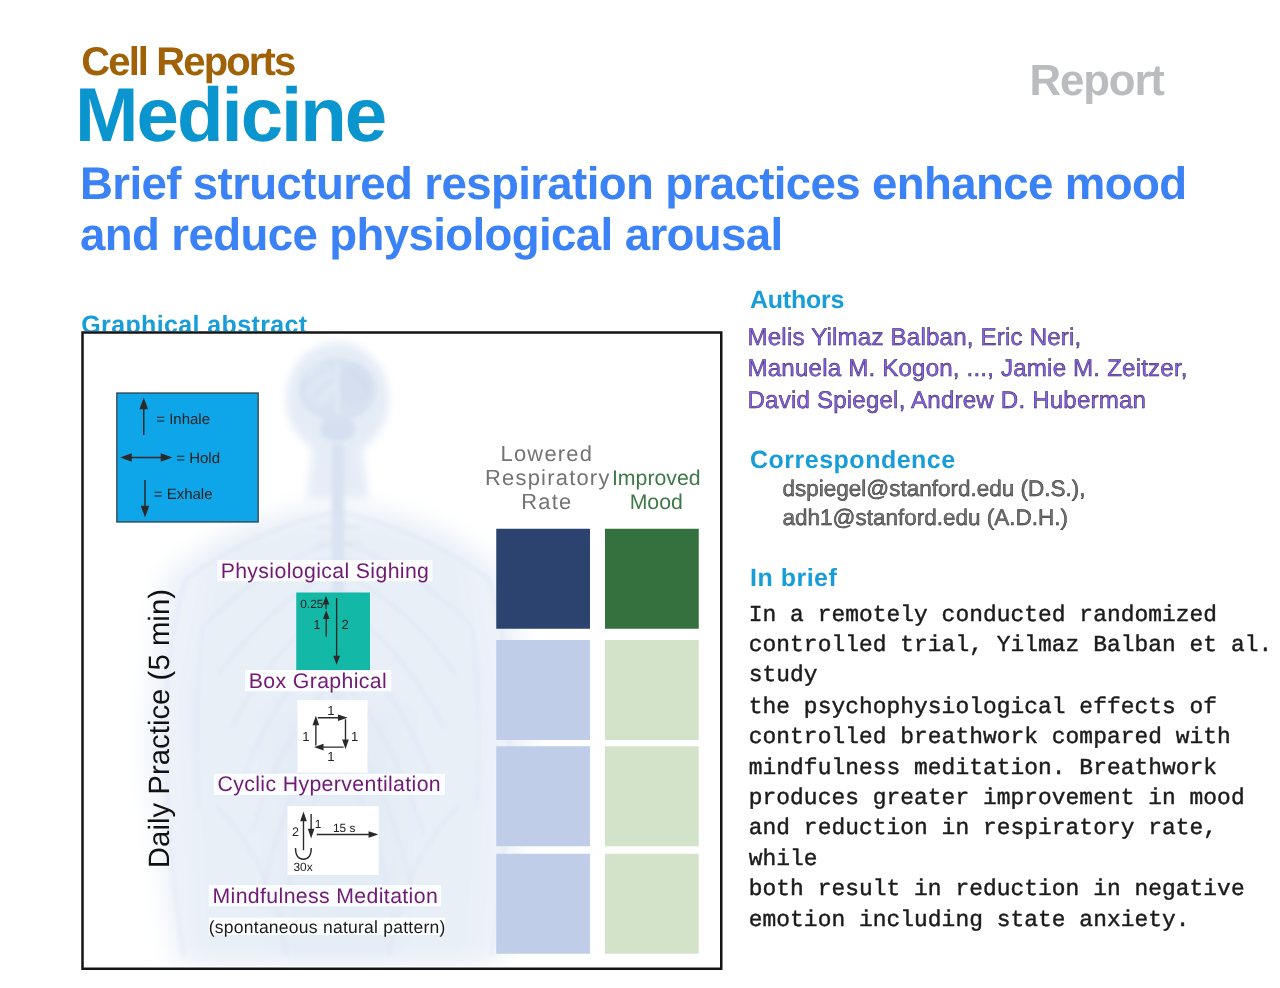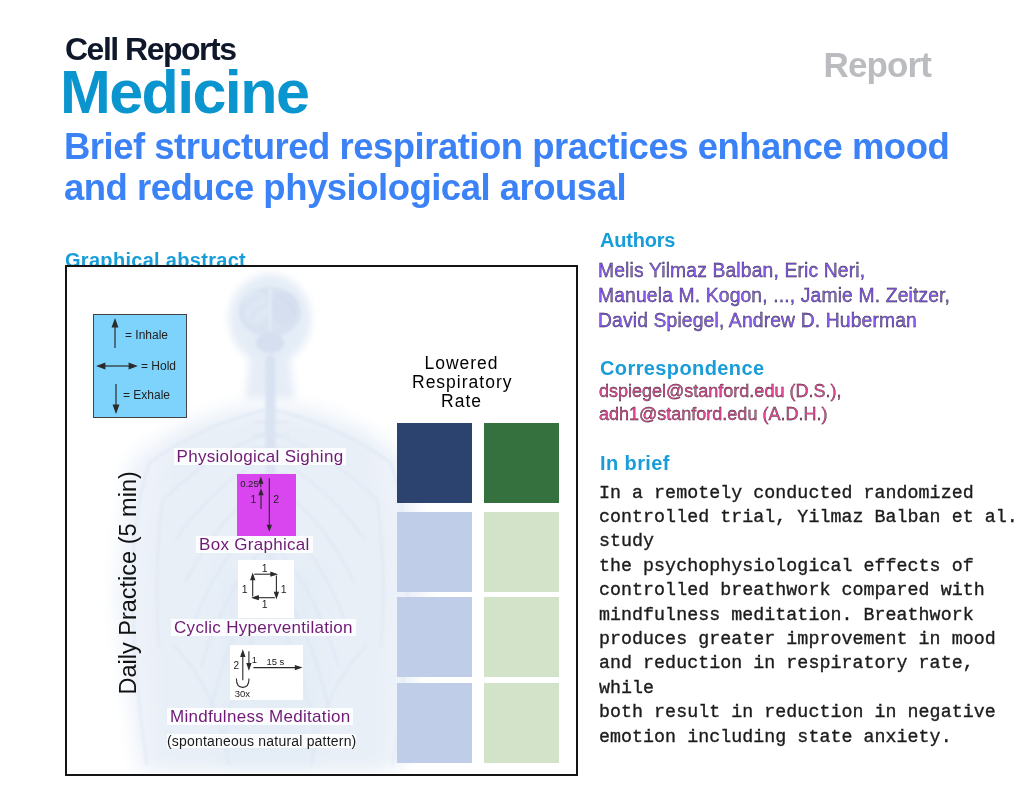--- a/index.html
+++ b/index.html
@@ -6,7 +6,7 @@
   body{width:1024px;height:790px;background:#ffffff;position:relative;overflow:hidden;
        font-family:"Liberation Sans", sans-serif;}
   .abs{position:absolute;}
-  #logo1{left:65px;top:33px;font-size:32px;line-height:32px;font-weight:bold;color:#0f172a;letter-spacing:-1.5px;}
+  #logo1{left:65px;top:33px;font-size:32px;line-height:32px;font-weight:bold;color:#a16207;letter-spacing:-1.5px;}
   #logo2{left:60px;top:61.5px;font-size:61px;line-height:61px;font-weight:bold;color:#0b95cf;letter-spacing:-1.6px;}
   #report{left:700px;top:47px;width:231px;text-align:right;font-size:35px;line-height:35px;font-weight:bold;color:#babcbf;letter-spacing:-0.9px;}
   #title{left:64px;top:126px;font-size:36.5px;font-weight:bold;color:#3b82f6;line-height:41.4px;letter-spacing:-0.5px;}

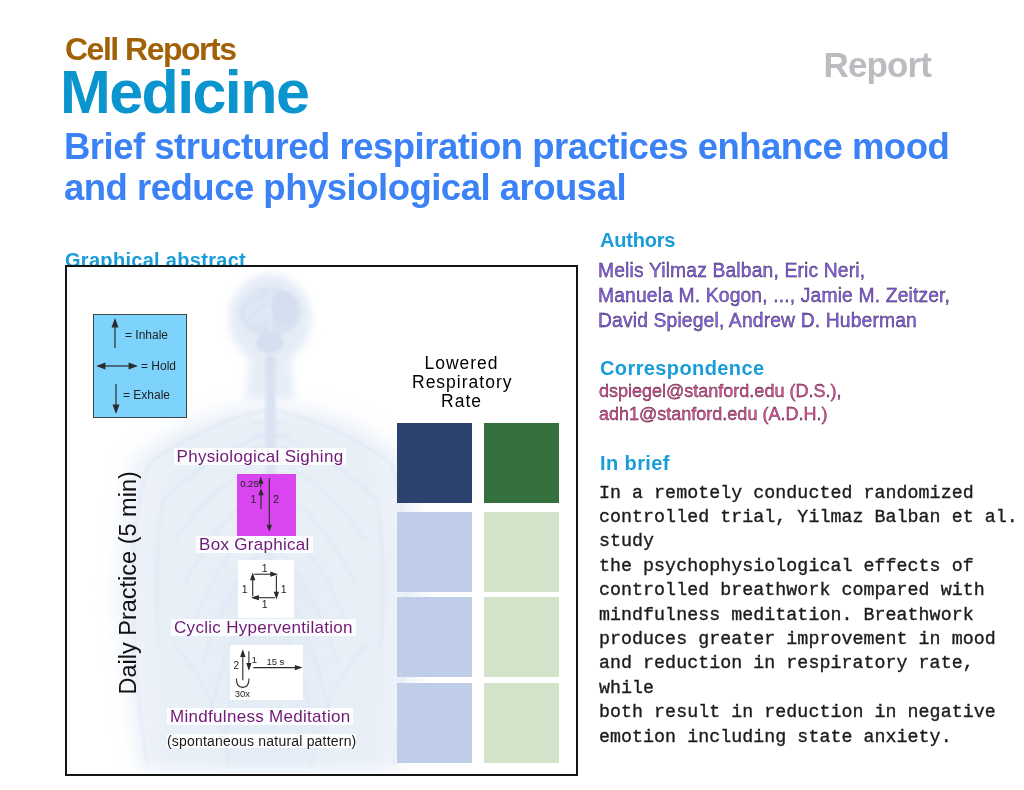--- a/index.html
+++ b/index.html
@@ -14,7 +14,7 @@
   #gabox{left:65px;top:265px;width:513px;height:511px;border:2.5px solid #141414;box-sizing:border-box;background:#ffffff;}
 
   
-  #legend{left:26px;top:47px;width:94px;height:104px;border:1.2px solid #444;box-sizing:border-box;background:#7dd3fc;}
+  #legend{left:26px;top:47px;width:114px;height:104px;border:1.2px solid #444;box-sizing:border-box;background:#0ea5e9;}
   .leg-txt{font-size:12px;line-height:12px;color:#222;}
 
   

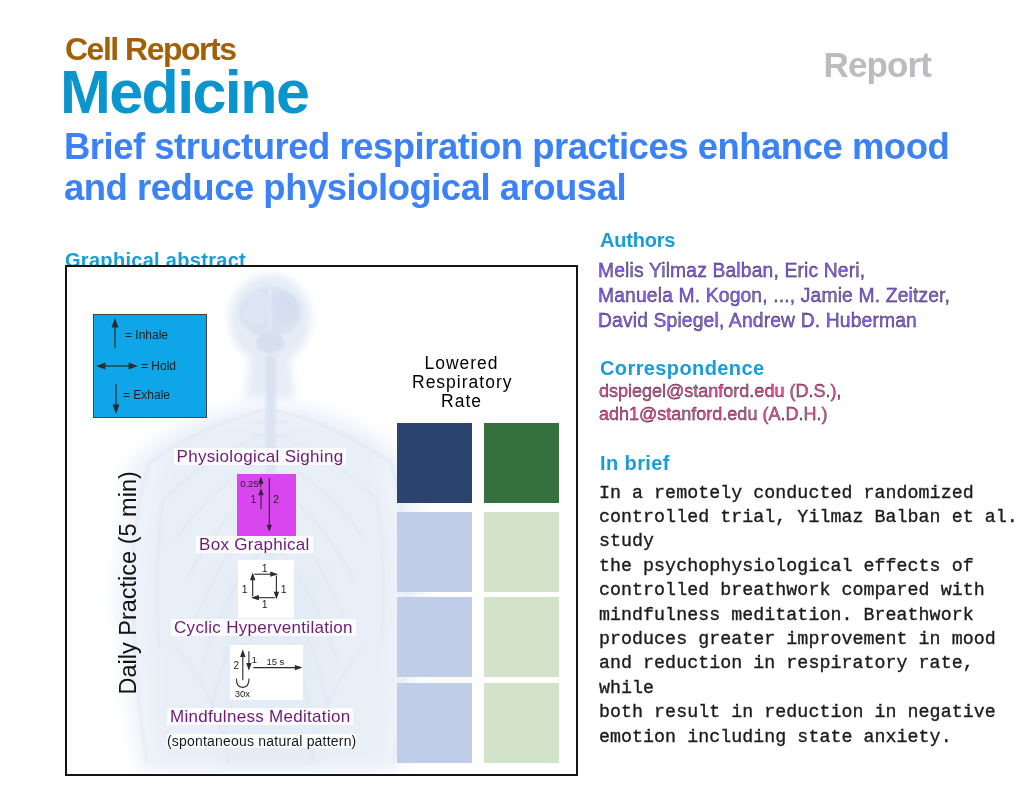--- a/index.html
+++ b/index.html
@@ -23,7 +23,7 @@
 
   
   .colhead{font-size:17.5px;line-height:19.2px;text-align:center;letter-spacing:0.5px;}
-  #col1head{left:321px;top:87px;width:99px;color:#000000;letter-spacing:1px;margin-left:24px;}
+  #col1head{left:321px;top:87px;width:99px;color:#737373;letter-spacing:1px;}
   #col2head{left:411.5px;top:106px;width:93px;color:#3d7a48;letter-spacing:0px;font-size:17px;}
 
   .sq{position:absolute;width:75px;height:80.3px;}

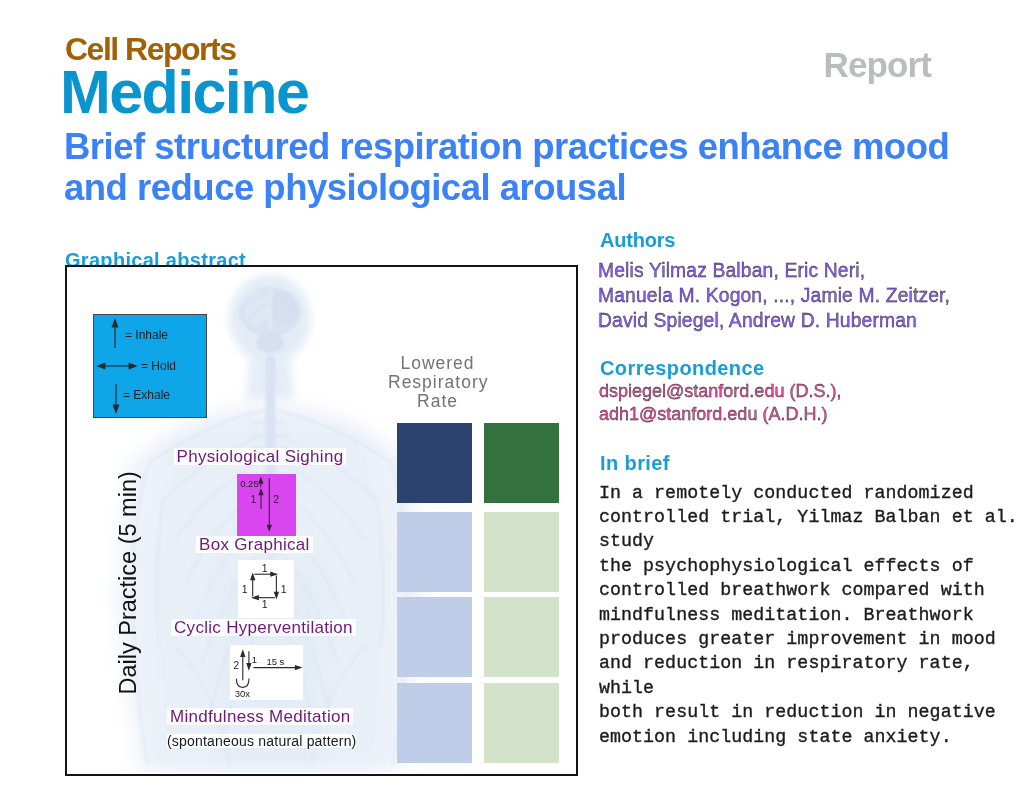--- a/index.html
+++ b/index.html
@@ -201,6 +201,7 @@
     <div class="abs psub" style="left:100px;top:467px;">(spontaneous natural pattern)</div>
 
     <div class="abs colhead" id="col1head">Lowered<br>Respiratory<br>Rate</div>
+    <div class="abs colhead" id="col2head">Improved<br>Mood</div>
 
     <div class="sq c1 r1 dkblue"></div>
     <div class="sq c2 r1 dkgreen"></div>

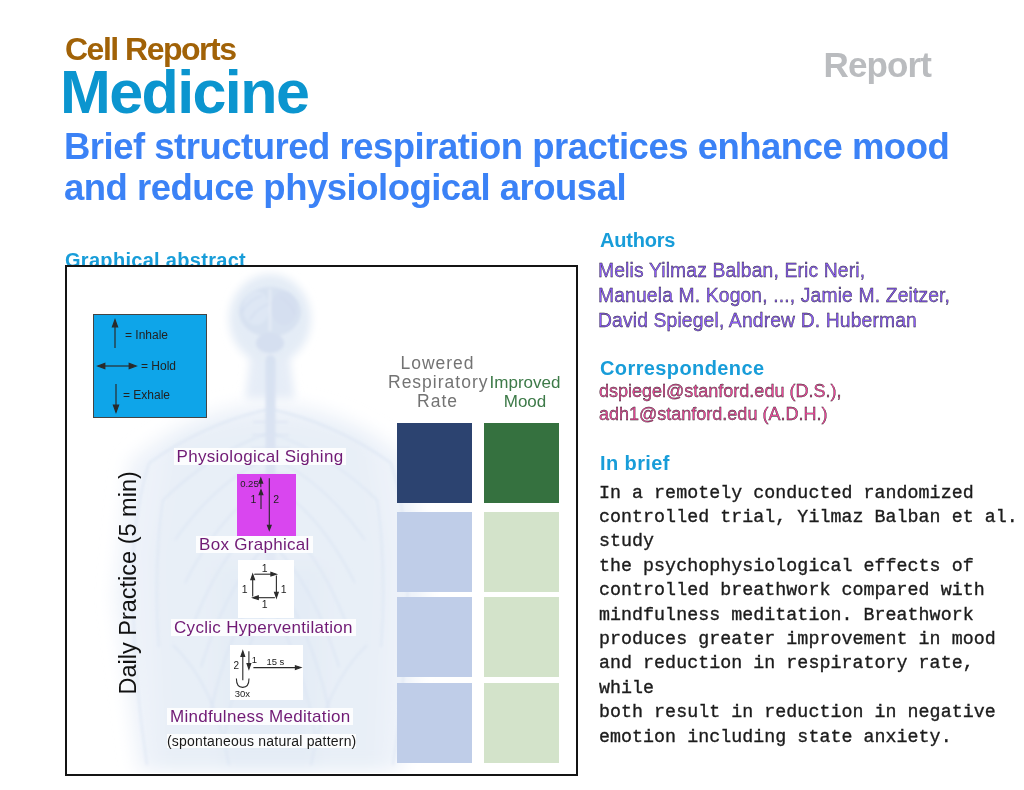--- a/index.html
+++ b/index.html
@@ -46,7 +46,7 @@
   #authors-h{left:600px;top:230px;}
   #authors-t{left:598px;top:258px;font-size:19.3px;line-height:25.1px;color:#8b5cf6;letter-spacing:0.15px;-webkit-text-stroke:0.35px #1c1c1c;}
   #corr-h{left:600px;top:358px;letter-spacing:0.4px;text-align:center;}
-  #corr-t{left:599px;top:379.5px;font-size:18px;line-height:23.5px;color:#ec4899;-webkit-text-stroke:0.35px #1c1c1c;}
+  #corr-t{left:626px;top:379.5px;font-size:18px;line-height:23.5px;color:#737373;-webkit-text-stroke:0.35px #1c1c1c;}
   #brief-h{left:600px;top:453px;}
   #brief-t{left:599px;top:480.5px;font-size:18.3px;line-height:24.4px;color:#1c1c1c;letter-spacing:0.05px;font-family:Liberation Mono, monospace;-webkit-text-stroke:0.35px #1c1c1c;}
 </style>

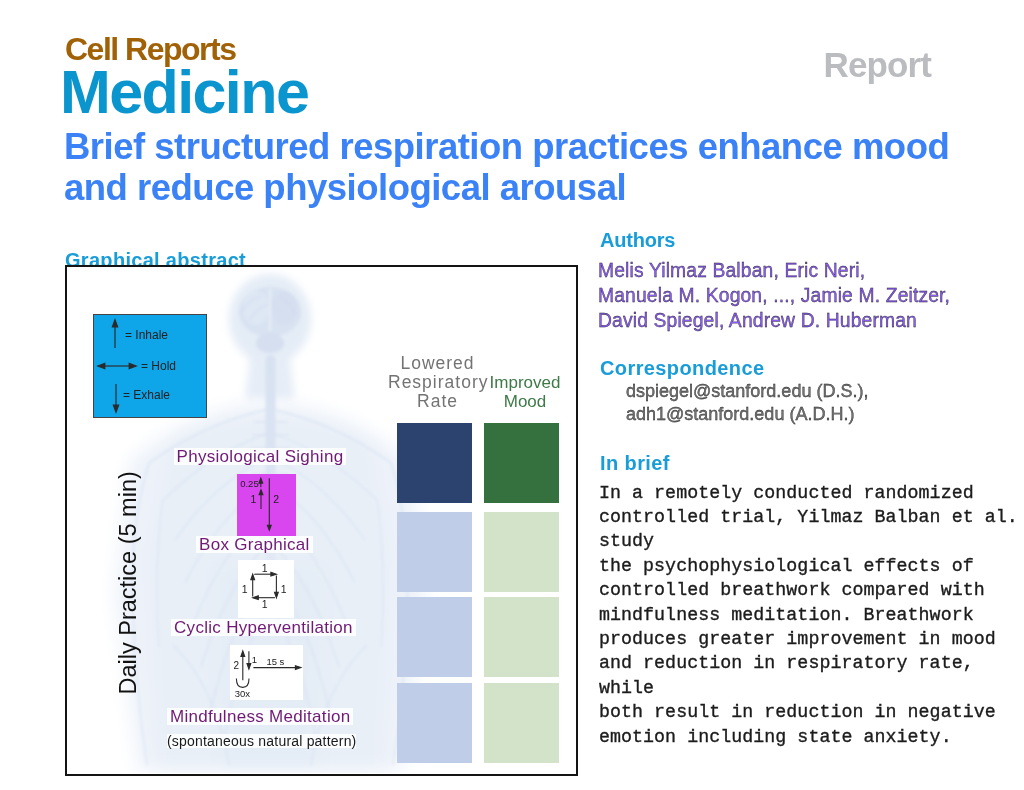--- a/index.html
+++ b/index.html
@@ -142,7 +142,7 @@
     <div class="abs" id="daily">Daily Practice (5 min)</div>
 
     <div class="abs plabel" style="left:106.5px;top:181px;">Physiological Sighing</div>
-    <div class="abs" style="left:170.4px;top:206.6px;width:58.5px;height:62px;background:#d946ef;">
+    <div class="abs" style="left:170.4px;top:206.6px;width:58.5px;height:62px;background:#14b8a6;">
       <svg width="58.5" height="62" viewBox="0 0 58.5 62">
         <g stroke="#2a2a2a" stroke-width="1.1" fill="#2a2a2a">
           <line x1="23.8" y1="8.2" x2="23.8" y2="13.3"></line>

